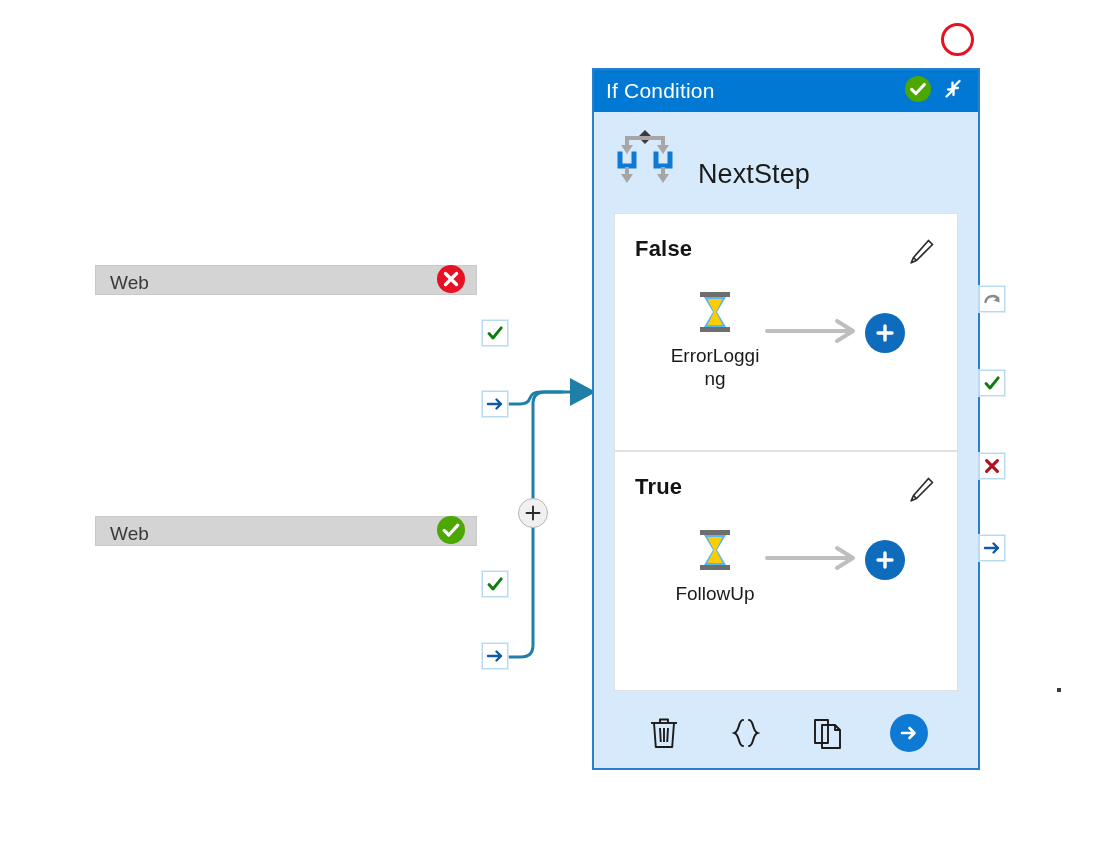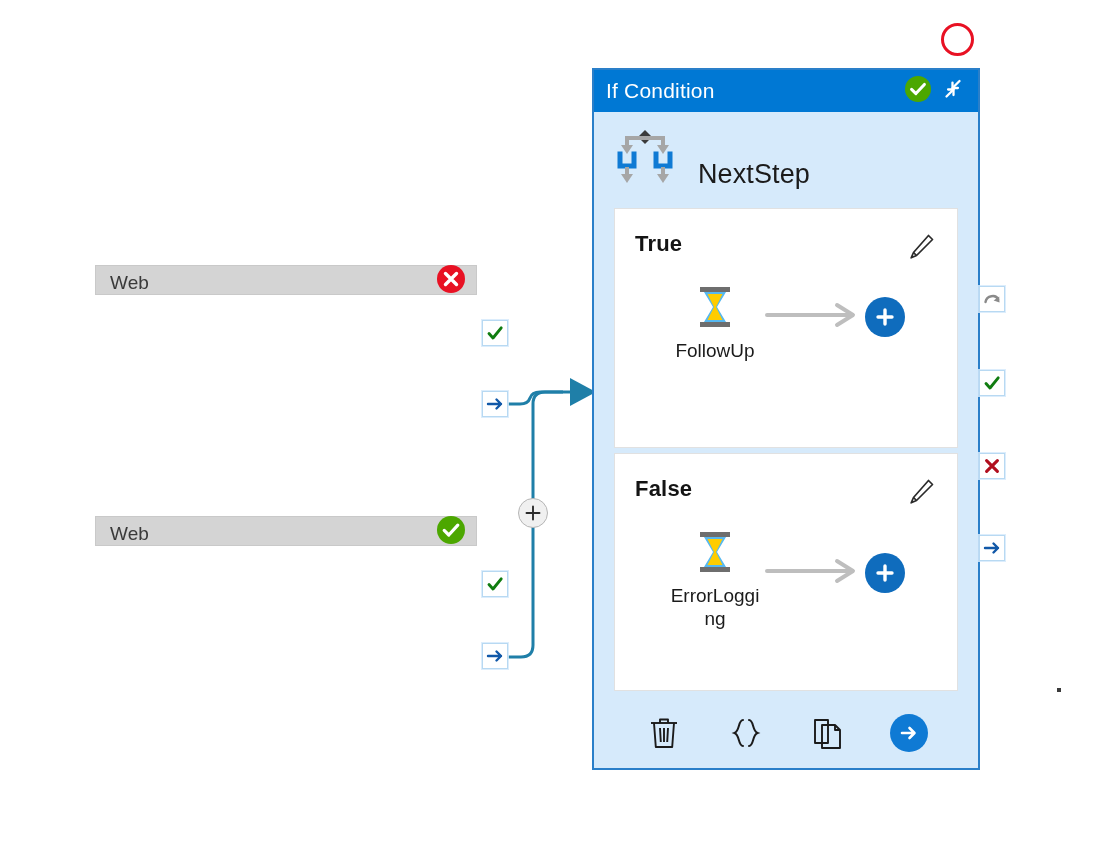--- a/index.html
+++ b/index.html
@@ -381,6 +381,43 @@
 
     <div class="branch-stack">
 
+      <div class="branch-card false-card">
+        <div class="branch-head">
+          <span class="branch-name">False</span>
+          <span class="edit-pencil">
+            <svg width="32" height="32" viewBox="0 0 32 32">
+              <g fill="none" stroke="#2b2b2b" stroke-width="1.7" stroke-linejoin="round">
+                <path d="M23.5 4.5 L27.5 8.5 L11.5 24.5 L6.2 26.8 L8.5 21.5 Z"></path>
+                <path d="M8.5 21.5 L11.5 24.5"></path>
+              </g>
+            </svg>
+          </span>
+        </div>
+        <div class="branch-flow">
+          <span class="step-chip">
+            <span>
+              <svg width="40" height="44" viewBox="0 0 40 44">
+                <rect x="5" y="2" width="30" height="5" fill="#6E6E6E"></rect>
+                <rect x="5" y="37" width="30" height="5" fill="#6E6E6E"></rect>
+                <path d="M9 7 L31 7 L22 22 L31 37 L9 37 L18 22 Z" fill="#56B8F0"></path>
+                <path d="M12.5 9 L27.5 9 L21 22 L27.5 35 L12.5 35 L19 22 Z" fill="#FFCC00"></path>
+              </svg>
+            </span>
+            <span class="step-name">ErrorLogging</span>
+          </span>
+          <span class="flow-arrow">
+            <svg width="96" height="26" viewBox="0 0 96 26">
+              <path d="M2 13 L86 13 M72 3 L88 13 L72 23" fill="none" stroke="#BEBEBE" stroke-width="4" stroke-linecap="round" stroke-linejoin="round"></path>
+            </svg>
+          </span>
+          <span class="add-step-btn">
+            <svg width="22" height="22" viewBox="0 0 22 22">
+              <path d="M11 4 L11 18 M4 11 L18 11" stroke="#ffffff" stroke-width="3.4" stroke-linecap="round"></path>
+            </svg>
+          </span>
+        </div>
+      </div>
+
       <div class="branch-card true-card">
         <div class="branch-head">
           <span class="branch-name">True</span>
@@ -417,43 +454,6 @@
           </span>
         </div>
       </div>
-
-      <div class="branch-card false-card">
-        <div class="branch-head">
-          <span class="branch-name">False</span>
-          <span class="edit-pencil">
-            <svg width="32" height="32" viewBox="0 0 32 32">
-              <g fill="none" stroke="#2b2b2b" stroke-width="1.7" stroke-linejoin="round">
-                <path d="M23.5 4.5 L27.5 8.5 L11.5 24.5 L6.2 26.8 L8.5 21.5 Z"></path>
-                <path d="M8.5 21.5 L11.5 24.5"></path>
-              </g>
-            </svg>
-          </span>
-        </div>
-        <div class="branch-flow">
-          <span class="step-chip">
-            <span>
-              <svg width="40" height="44" viewBox="0 0 40 44">
-                <rect x="5" y="2" width="30" height="5" fill="#6E6E6E"></rect>
-                <rect x="5" y="37" width="30" height="5" fill="#6E6E6E"></rect>
-                <path d="M9 7 L31 7 L22 22 L31 37 L9 37 L18 22 Z" fill="#56B8F0"></path>
-                <path d="M12.5 9 L27.5 9 L21 22 L27.5 35 L12.5 35 L19 22 Z" fill="#FFCC00"></path>
-              </svg>
-            </span>
-            <span class="step-name">ErrorLogging</span>
-          </span>
-          <span class="flow-arrow">
-            <svg width="96" height="26" viewBox="0 0 96 26">
-              <path d="M2 13 L86 13 M72 3 L88 13 L72 23" fill="none" stroke="#BEBEBE" stroke-width="4" stroke-linecap="round" stroke-linejoin="round"></path>
-            </svg>
-          </span>
-          <span class="add-step-btn">
-            <svg width="22" height="22" viewBox="0 0 22 22">
-              <path d="M11 4 L11 18 M4 11 L18 11" stroke="#ffffff" stroke-width="3.4" stroke-linecap="round"></path>
-            </svg>
-          </span>
-        </div>
-      </div>
     </div>
 
     <div class="panel-toolbar">

